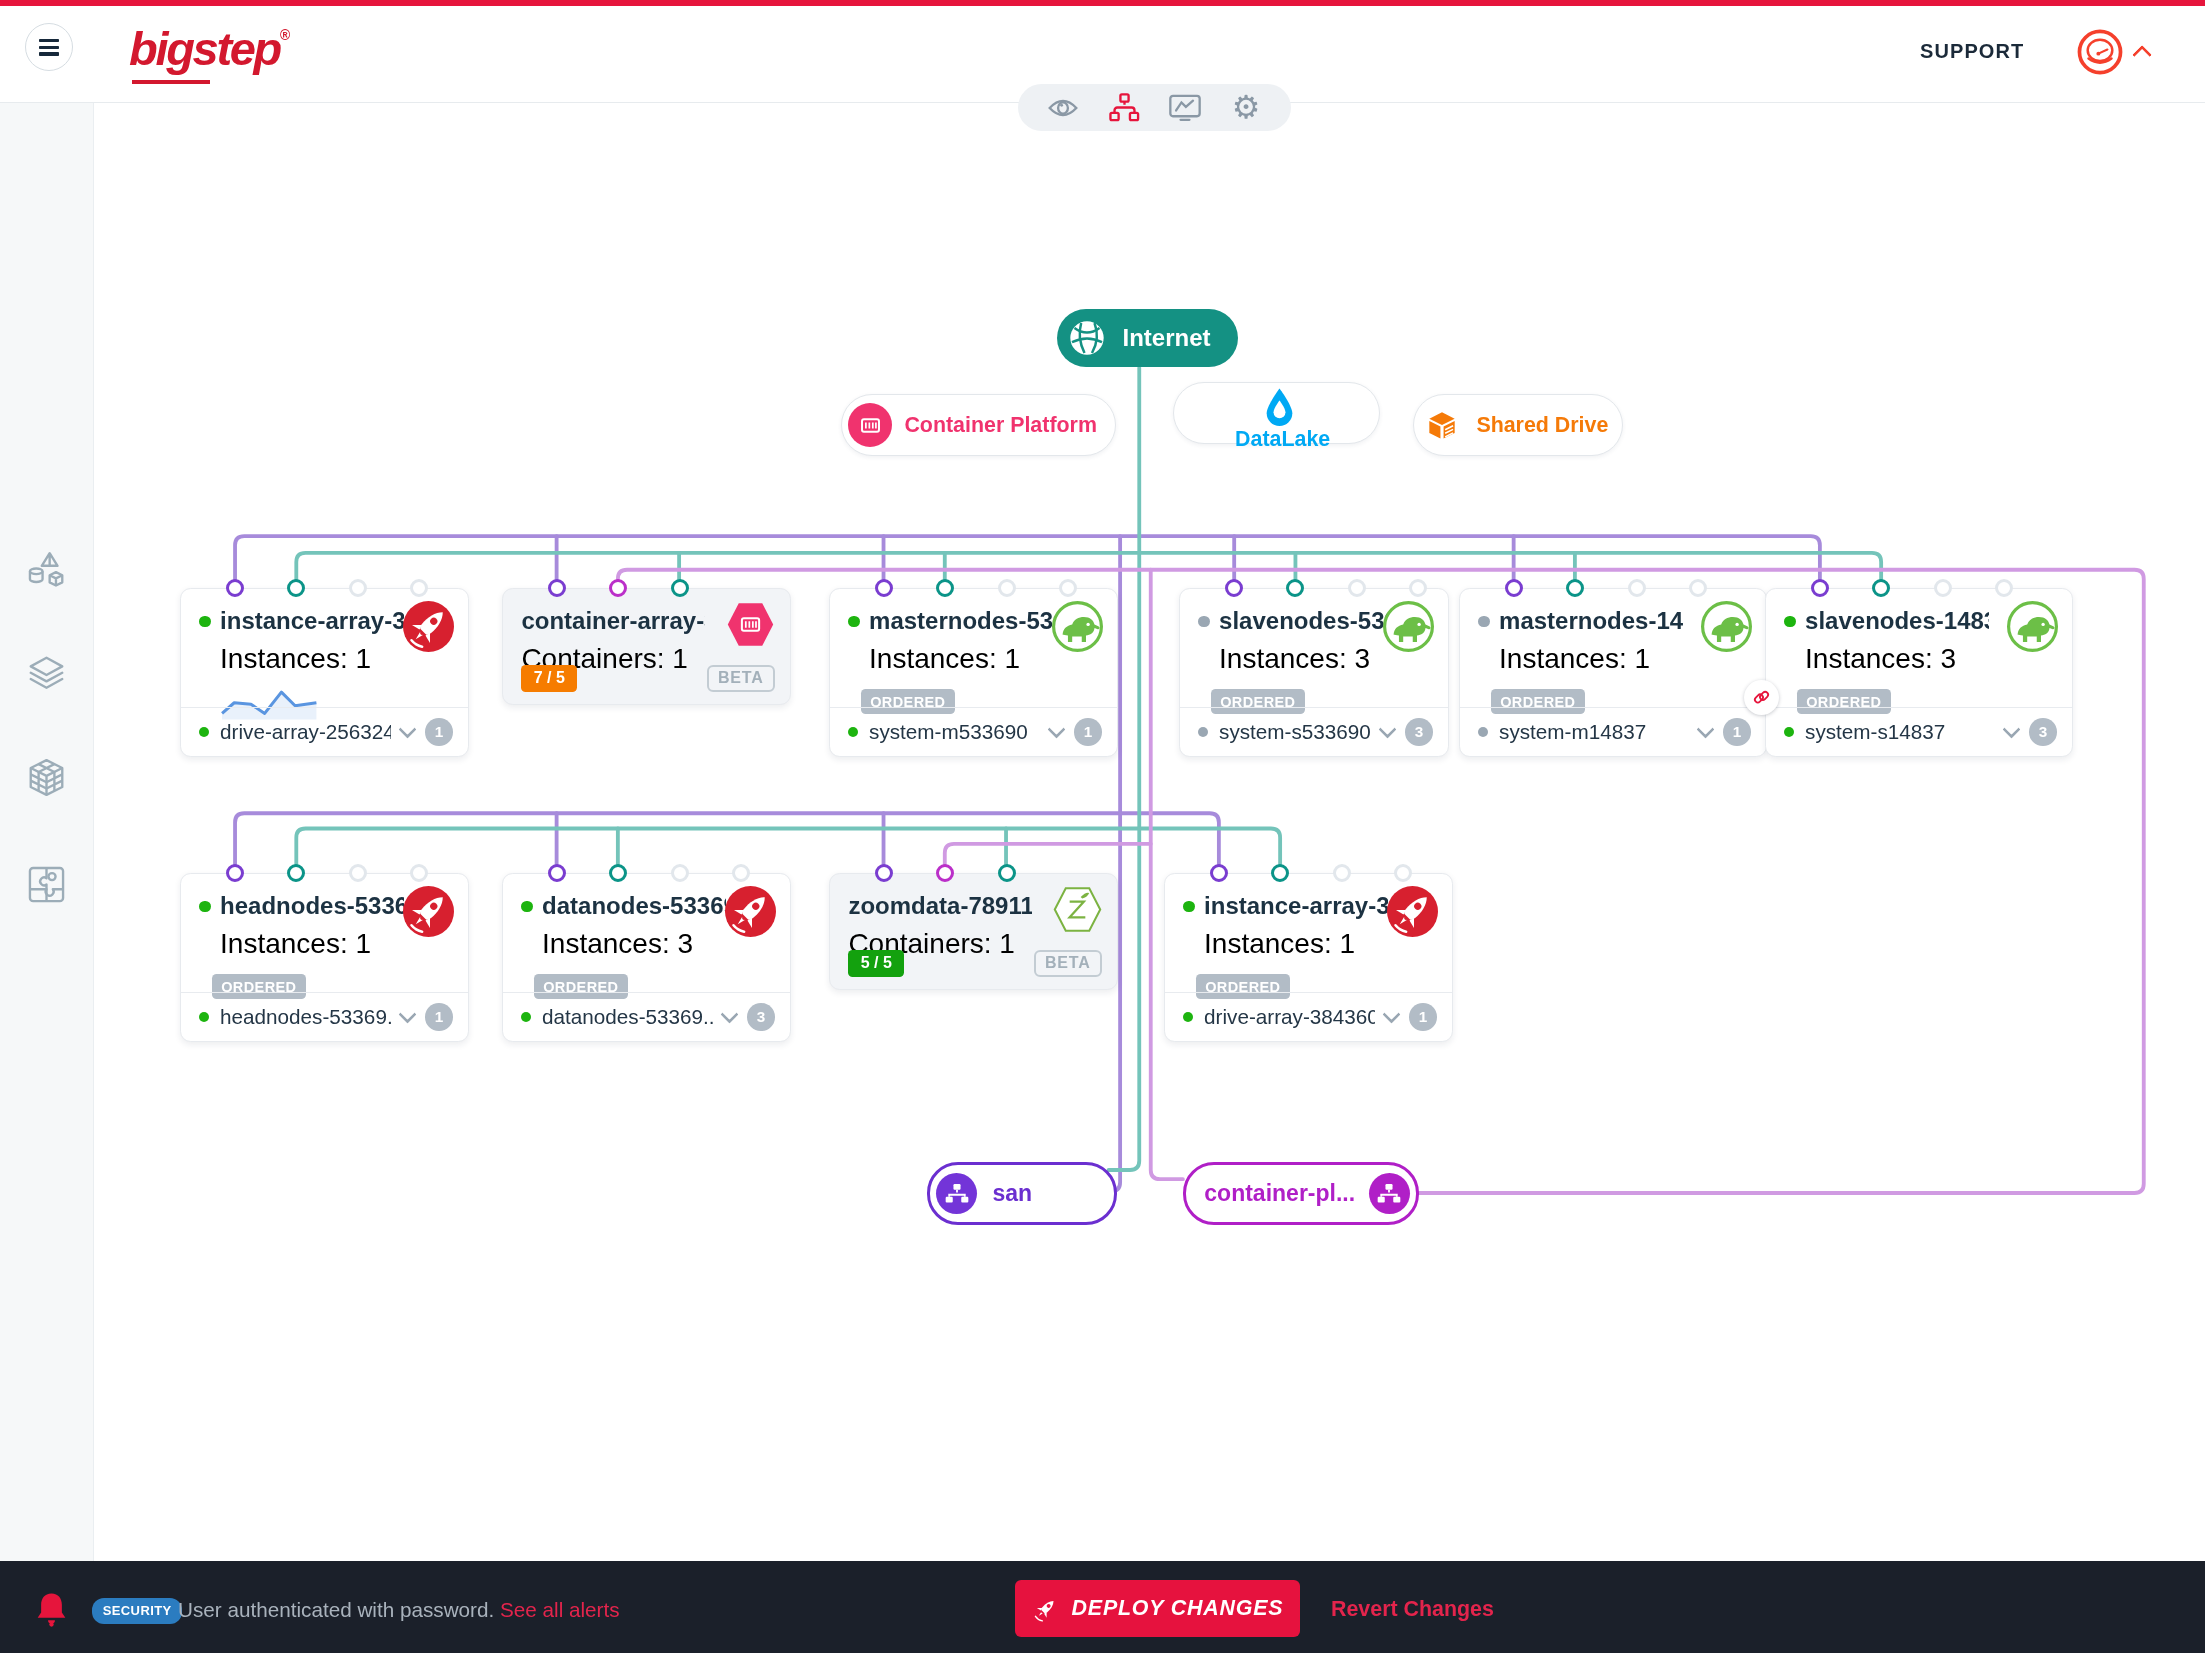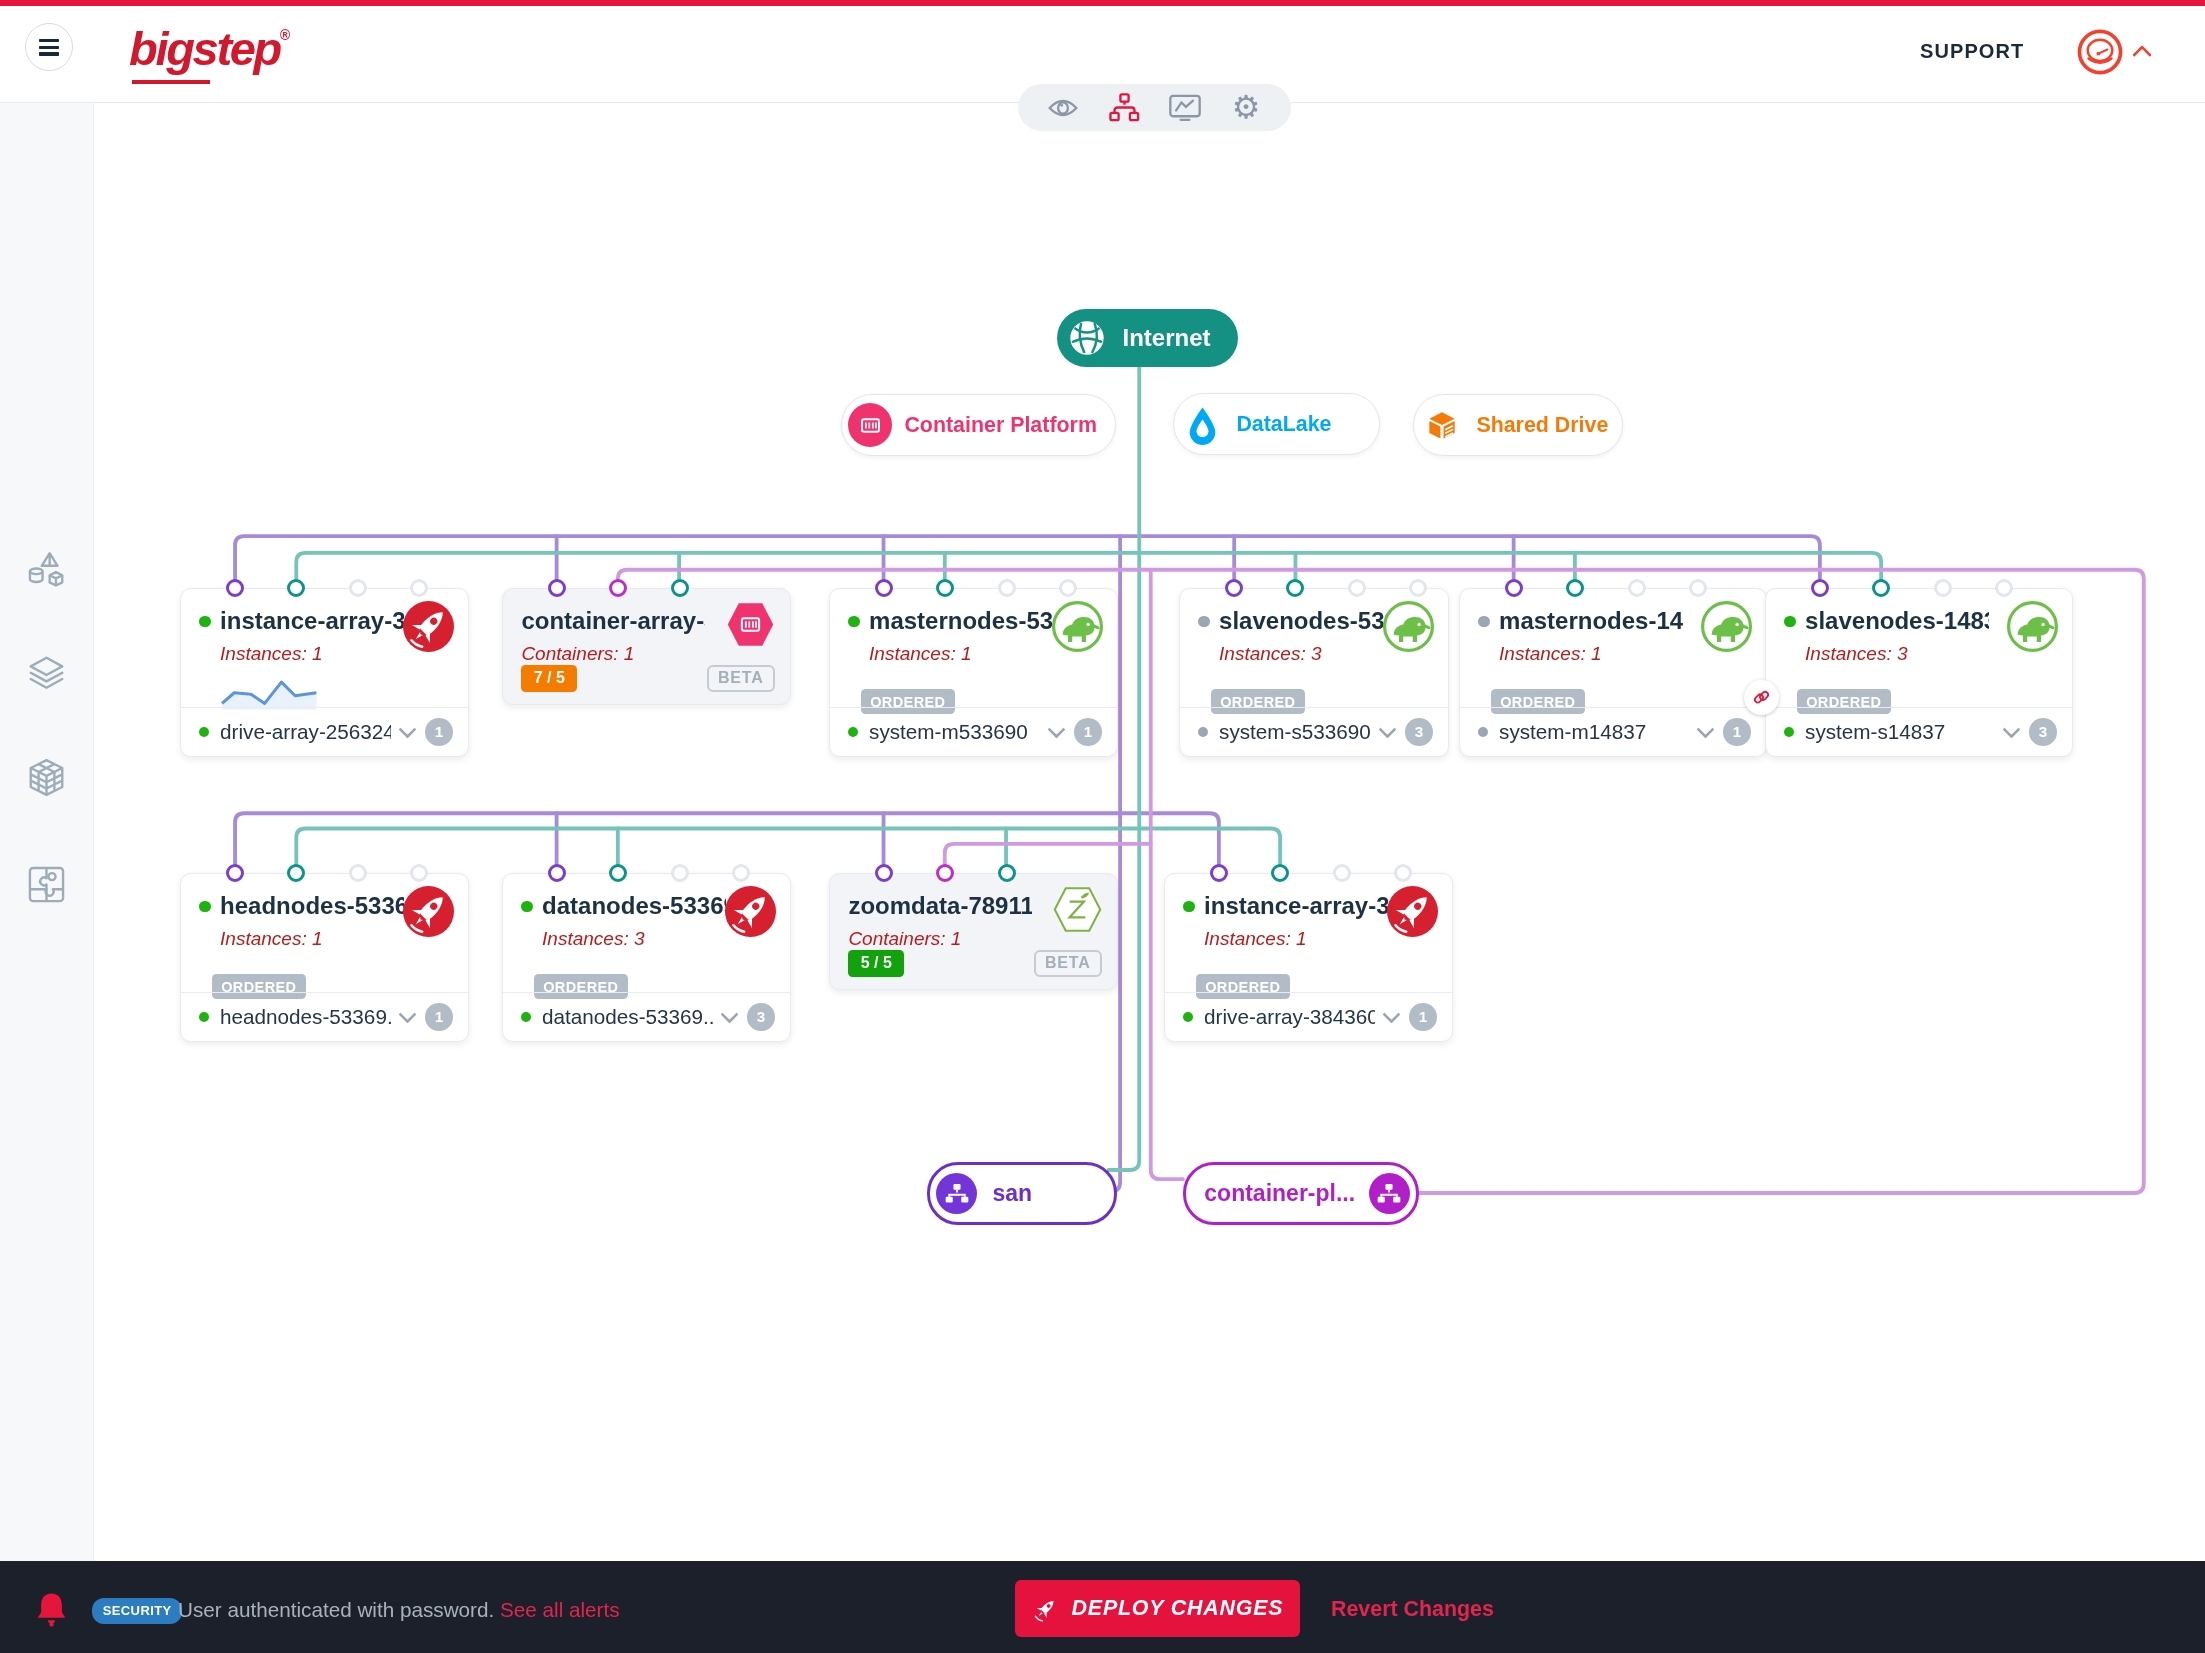--- a/index.html
+++ b/index.html
@@ -244,7 +244,7 @@
     </span>
     <span class="svc-label" style="color:#f0336e;">Container Platform</span>
   </div>
-  <div class="pill svc-pill" style="left:1173px;top:393px;width:205px;">
+  <div class="pill svc-pill" style="left:1173px;top:382px;width:205px;flex-direction:column;">
     <span class="icon-circle" style="width:44px;height:44px;margin-left:6.1px;">
       <svg width="41" height="41" viewBox="0 0 48 48">
         <path d="M24 4 C24 4 9 24 9 33 a15 15 0 0 0 30 0 C39 24 24 4 24 4 Z" fill="#00a9f4"></path>

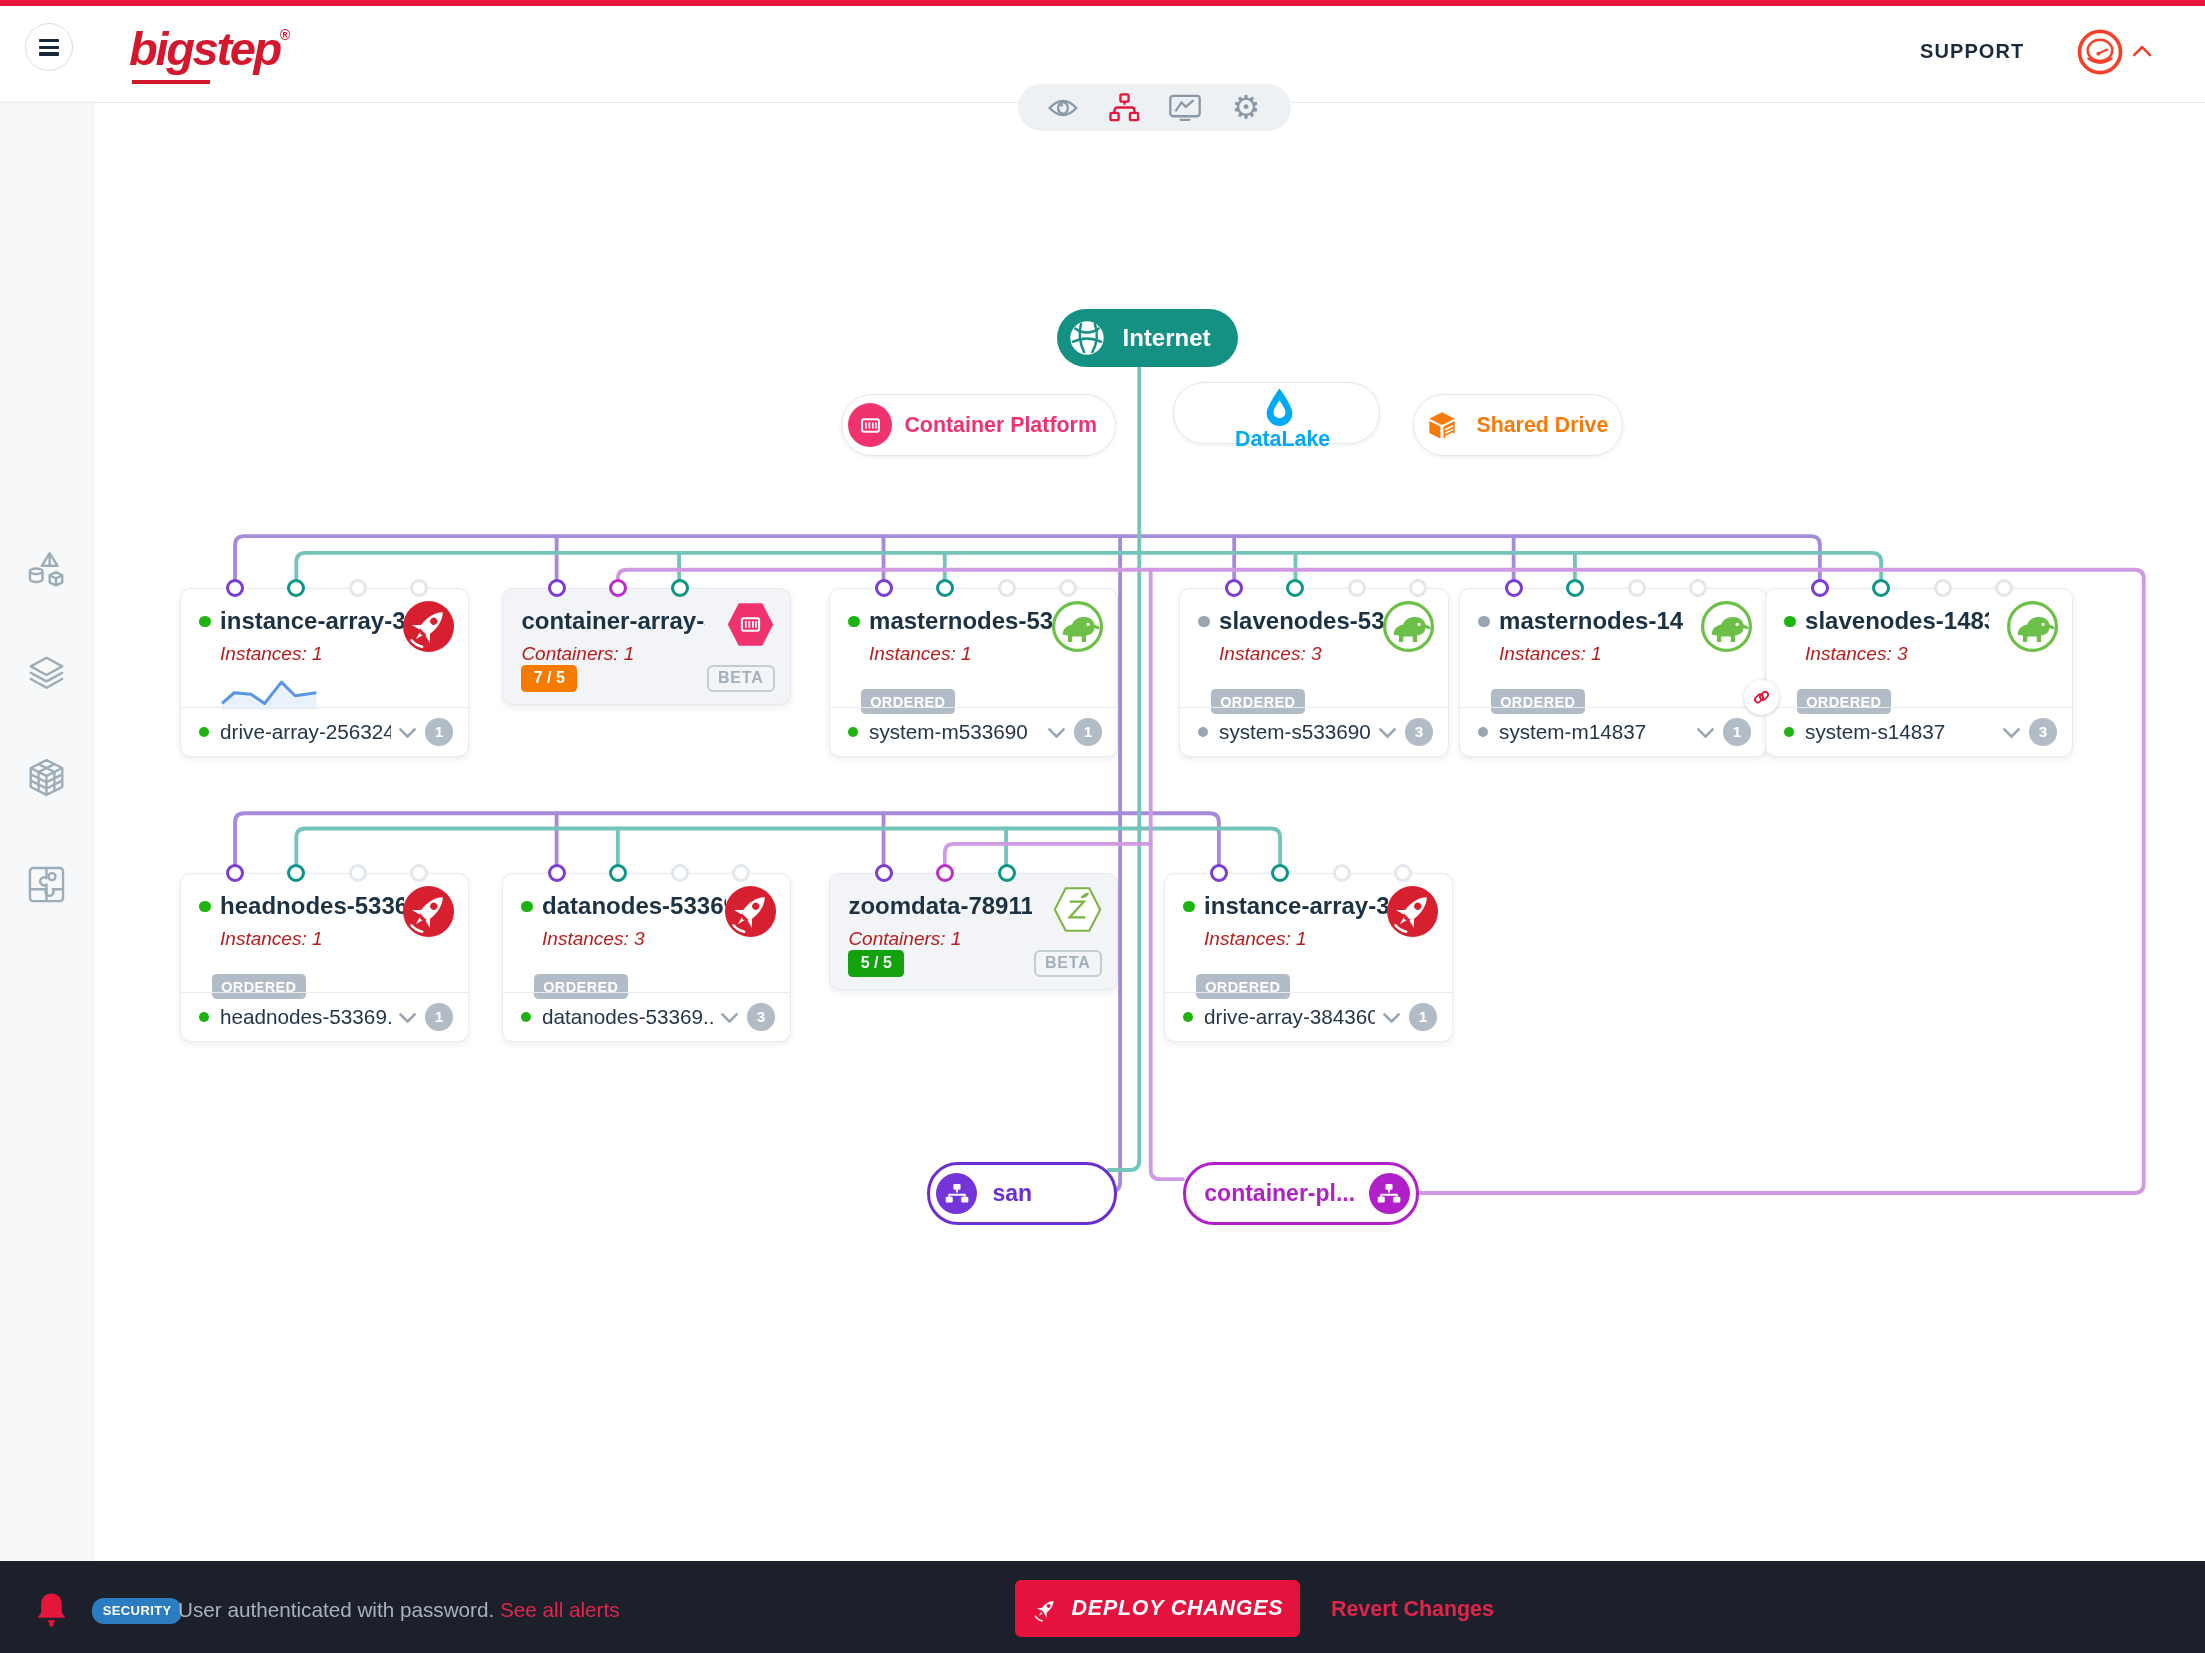--- a/index.html
+++ b/index.html
@@ -58,7 +58,7 @@
   .dot.small{width:10px;height:10px;}
   .dot-green{background:#1db40f;} .dot-gray{background:#9aa7b3;}
   .card-title{font-size:24px;font-weight:700;color:#1c3242;white-space:nowrap;overflow:hidden;max-width:184px;}
-  .card-meta{font-size:19px;color:#b91c1c;margin:7.7px 0 0 20.7px;font-style:italic;}
+  .card-meta{font-size:28px;color:#000000;margin:7.7px 0 0 20.7px;}
   .card-meta.noind{margin-left:0;}
   .card-icon{position:absolute;right:13.8px;top:12.3px;width:51px;height:51px;}
   .ordered{position:absolute;left:31px;top:100px;background:#b2bcc6;color:#fff;font-size:14.5px;font-weight:700;

